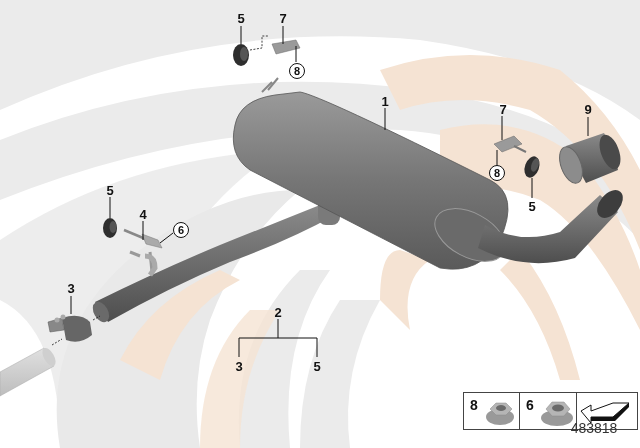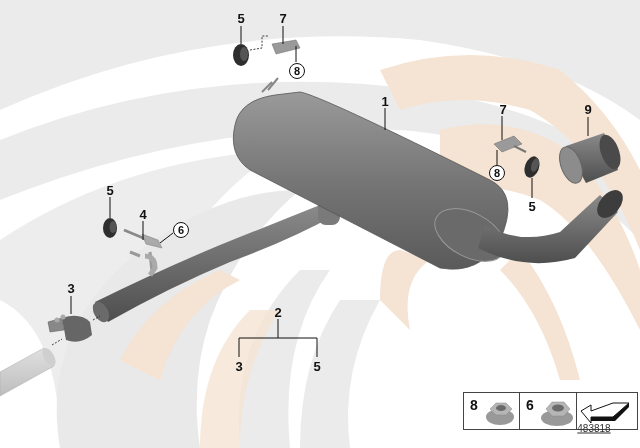--- a/index.html
+++ b/index.html
@@ -11,7 +11,7 @@
   .cell{position:relative;border-right:1px solid #444;height:100%;}
   .cell:last-child{border-right:none;}
   .cell .lbl{position:absolute;left:6px;top:4px;font-weight:bold;font-size:14px;color:#111;}
-  .diagid{position:absolute;left:594px;top:428px;font-size:10px;color:#333;transform:translate(-50%,-50%);text-decoration:underline;}
+  .diagid{position:absolute;left:594px;top:428px;font-size:14px;color:#333;transform:translate(-50%,-50%);}
 </style>
 </head>
 <body>

